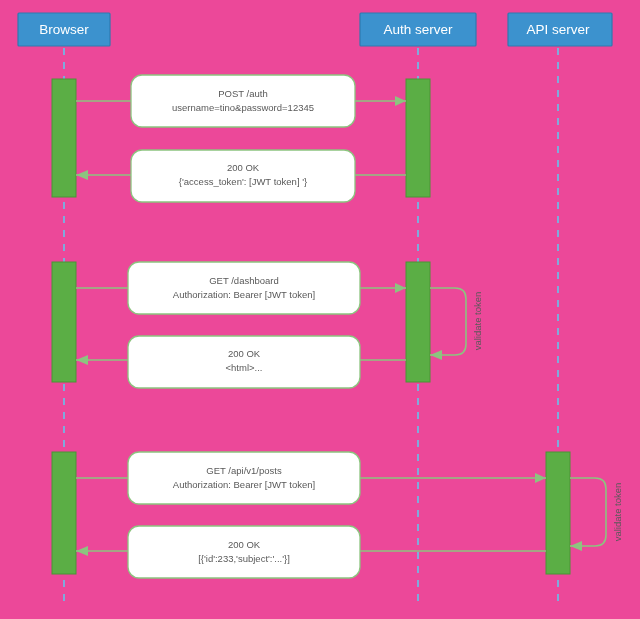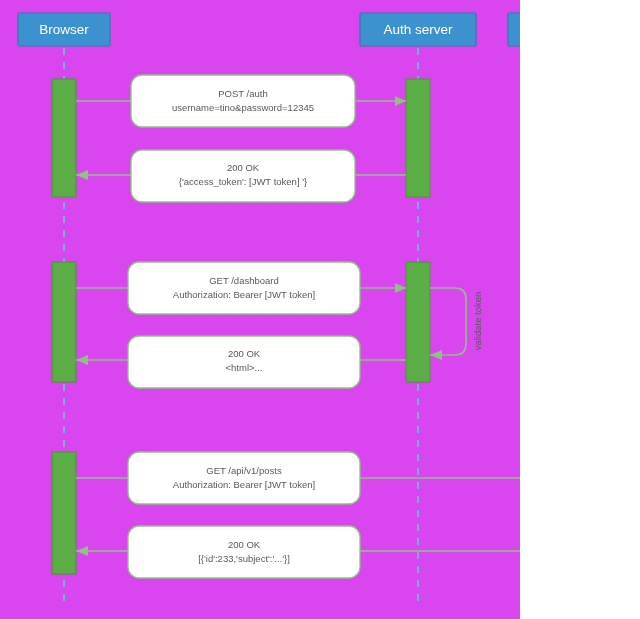--- a/index.html
+++ b/index.html
@@ -14,9 +14,9 @@
   }
   #diagram-root {
     position: relative;
-    width: 520px;
+    width: 640px;
     height: 619px;
-    background: #d946ef;
+    background: #ec4899;
     overflow: hidden;
     text-decoration: underline;
   }

